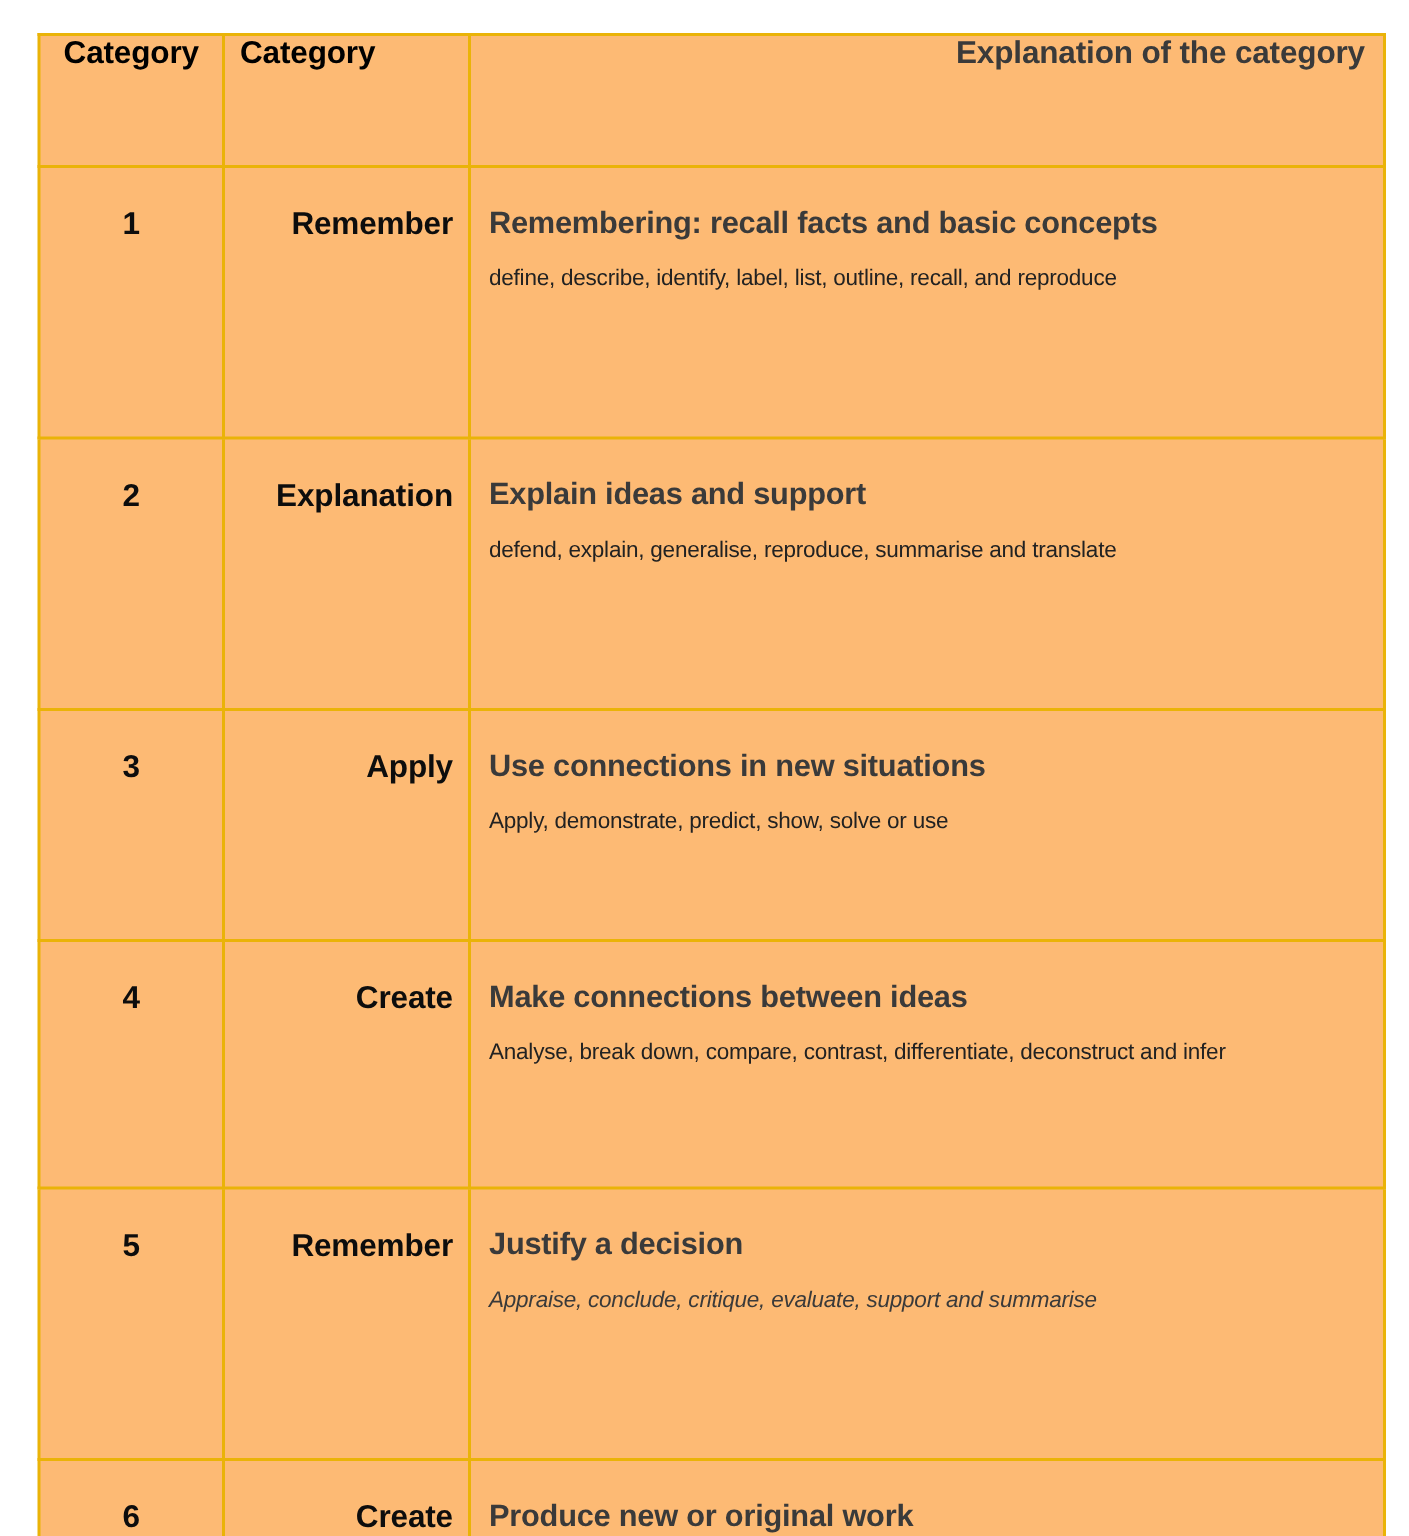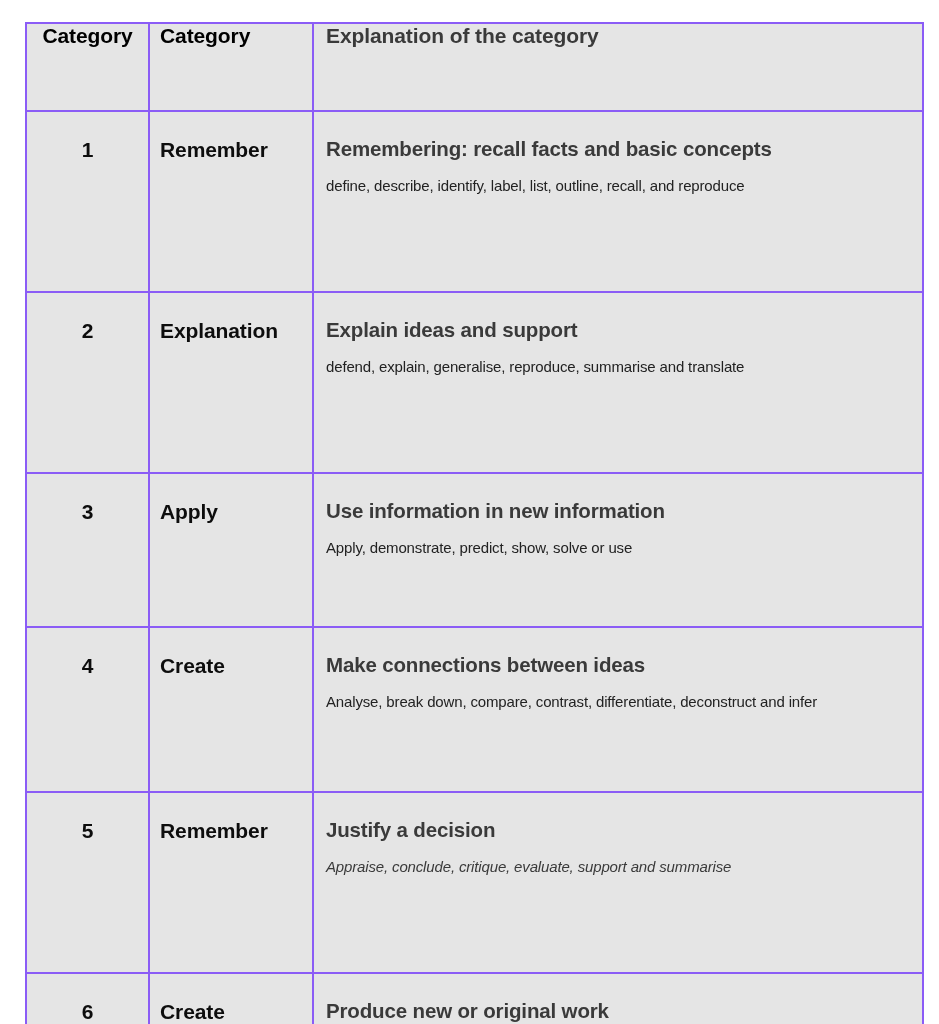--- a/index.html
+++ b/index.html
@@ -35,9 +35,9 @@
 
   table.bloom th,
   table.bloom td {
-    border: 2px solid #8b5cf6;
+    border: 2px solid #eab308;
     vertical-align: top;
-    background: #e5e5e5;
+    background: #fdba74;
   }
 
   

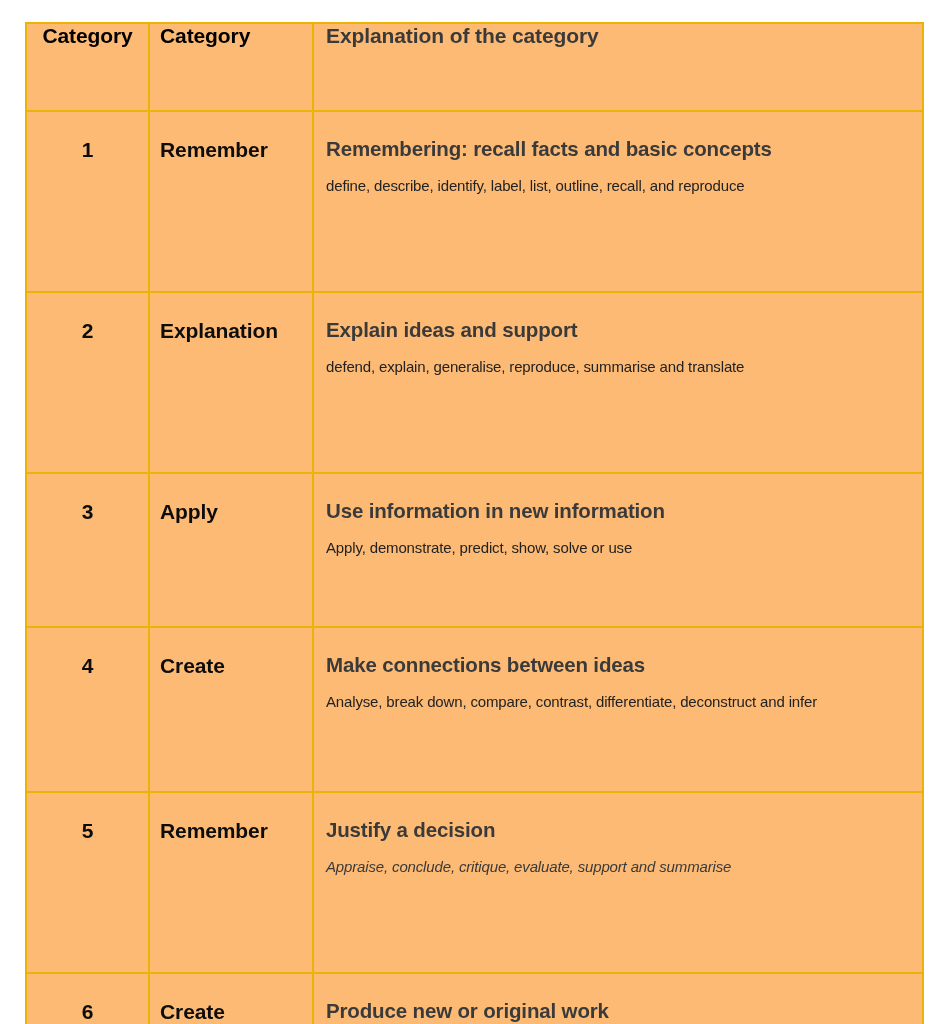--- a/index.html
+++ b/index.html
@@ -60,7 +60,7 @@
     padding: 0 10px;
   }
   th.h-expl {
-    text-align: left;
+    text-align: right;
     color: #3a3a3a;
     padding: 0 12px;
   }

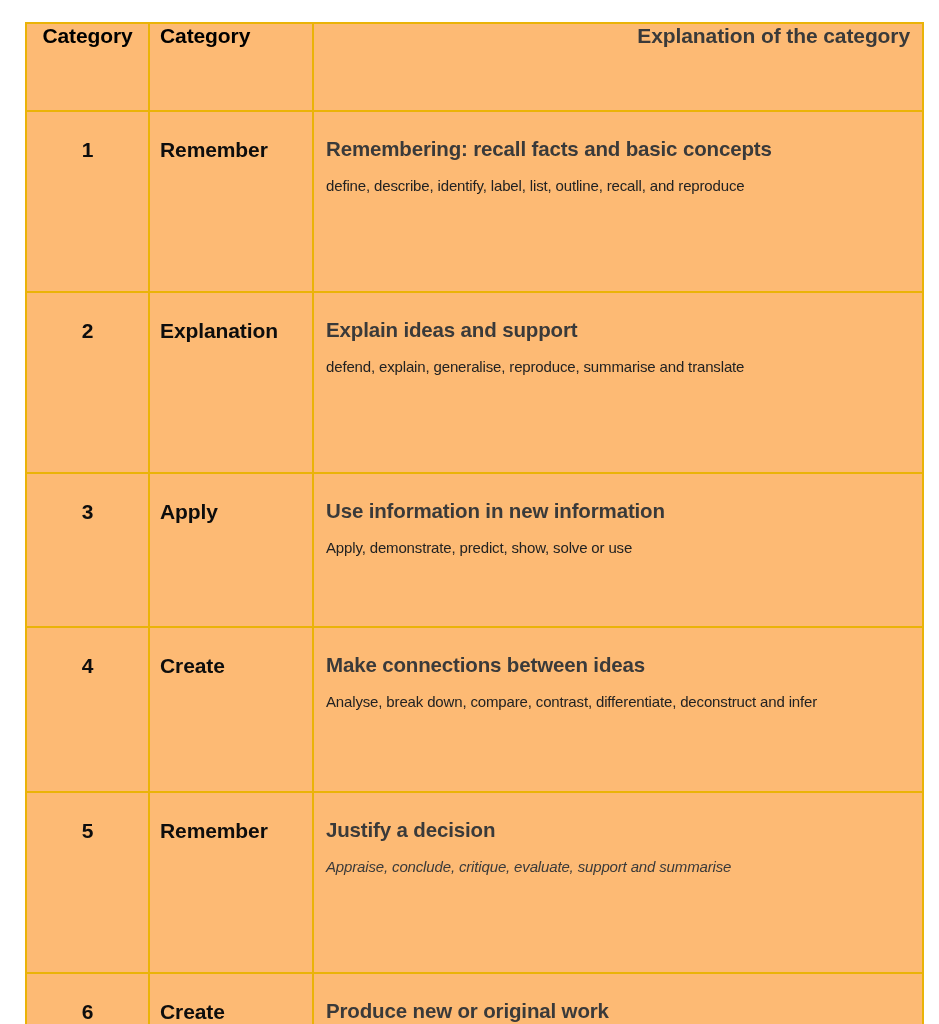--- a/index.html
+++ b/index.html
@@ -74,7 +74,7 @@
     padding: 26px 6px 0 6px;
   }
   td.term {
-    text-align: left;
+    text-align: right;
     font-size: 21px;
     font-weight: bold;
     color: #0d0d0d;

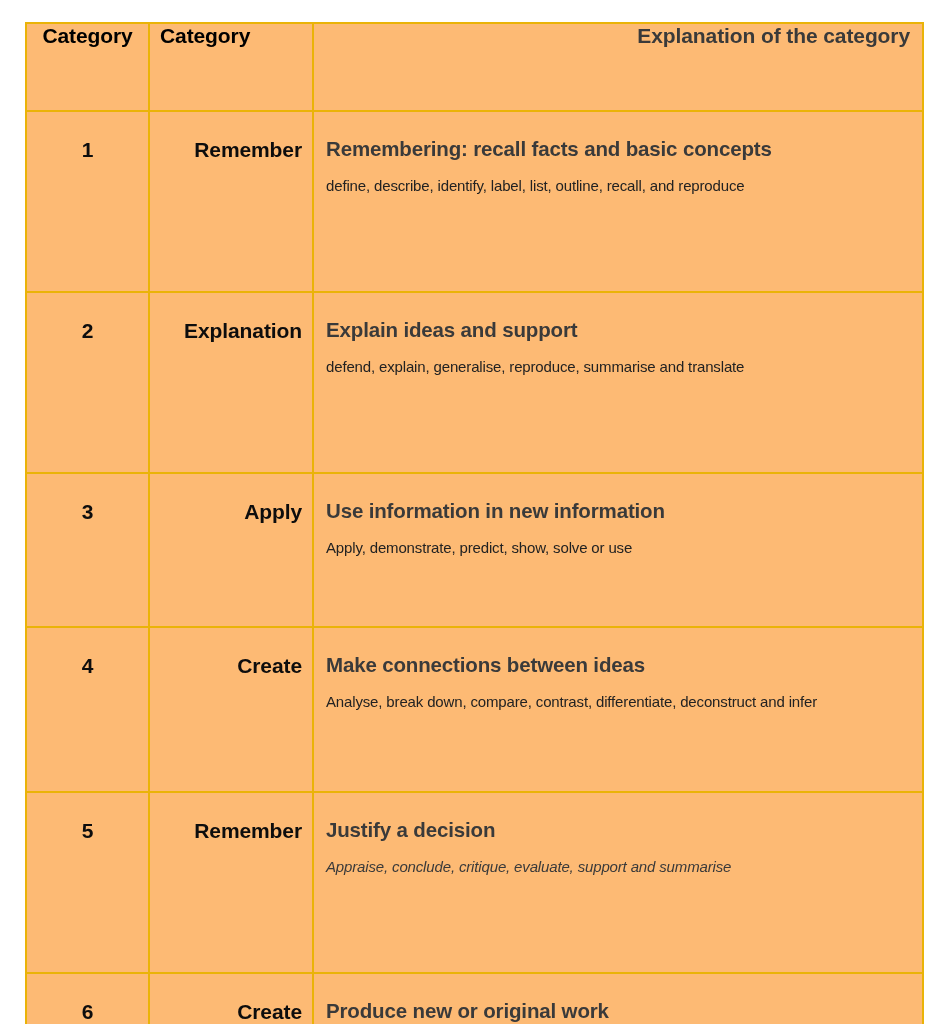--- a/index.html
+++ b/index.html
@@ -153,7 +153,7 @@
           <td class="num">3</td>
           <td class="term">Apply</td>
           <td class="expl">
-            <p class="expl-title">Use information in new information</p>
+            <p class="expl-title">Use connections in new situations</p>
             <p class="expl-verbs">Apply, demonstrate, predict, show, solve or use</p>
           </td>
         </tr>

